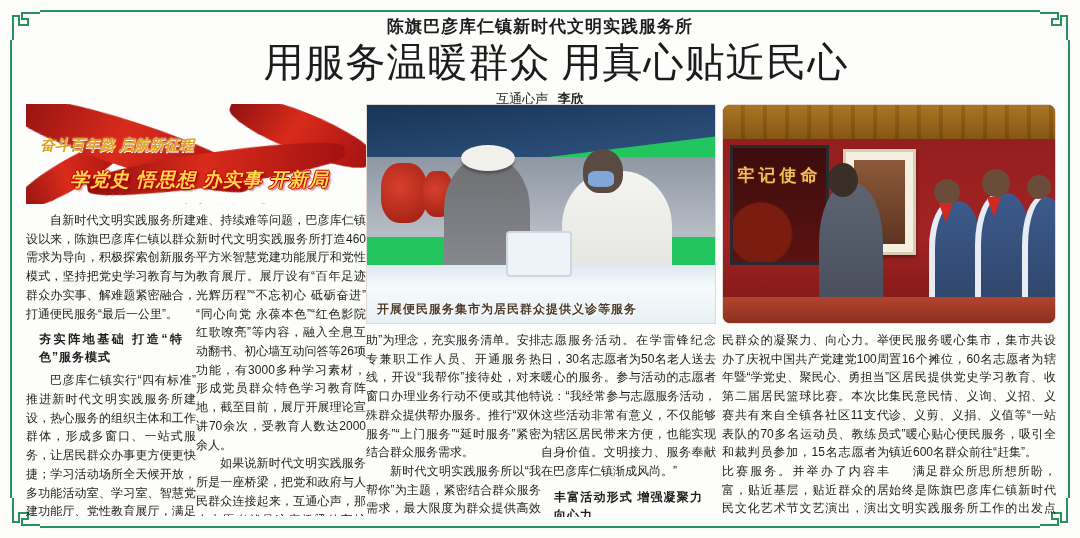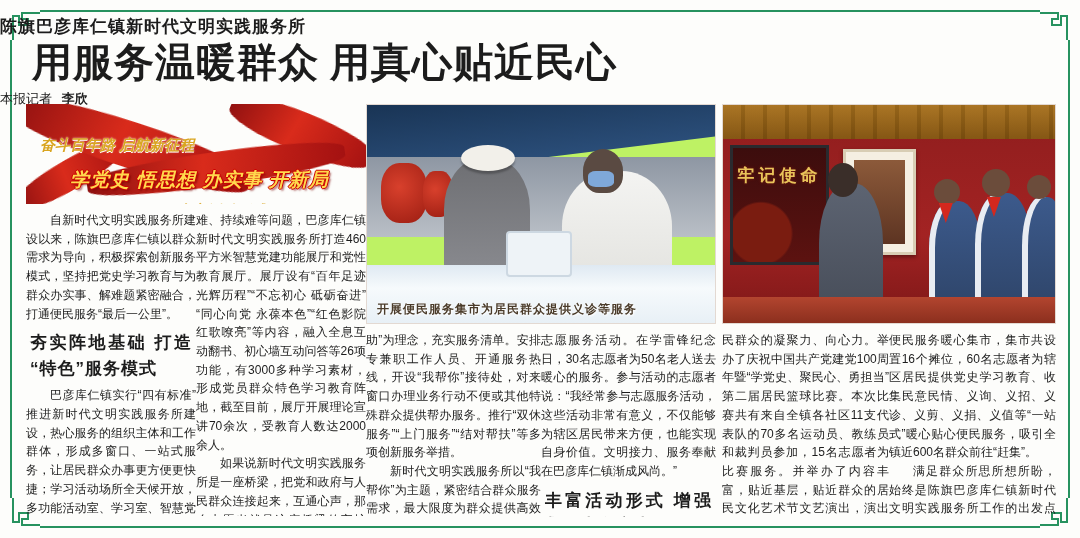--- a/index.html
+++ b/index.html
@@ -24,7 +24,7 @@
   .corner.br{bottom:-2px;right:-2px;transform:scale(-1,-1);}
 
   
-  .header{position:absolute;top:15px;left:0;right:0;}
+  .header{position:absolute;top:15px;left:0;right:0;text-align:center;}
   .kicker{font-size:17px;font-weight:700;letter-spacing:1px;}
   .title{margin-top:3px;font-size:40px;font-weight:700;letter-spacing:1px;
     font-family:"Liberation Serif","DejaVu Serif",serif;line-height:1.12;padding-left:32px;}

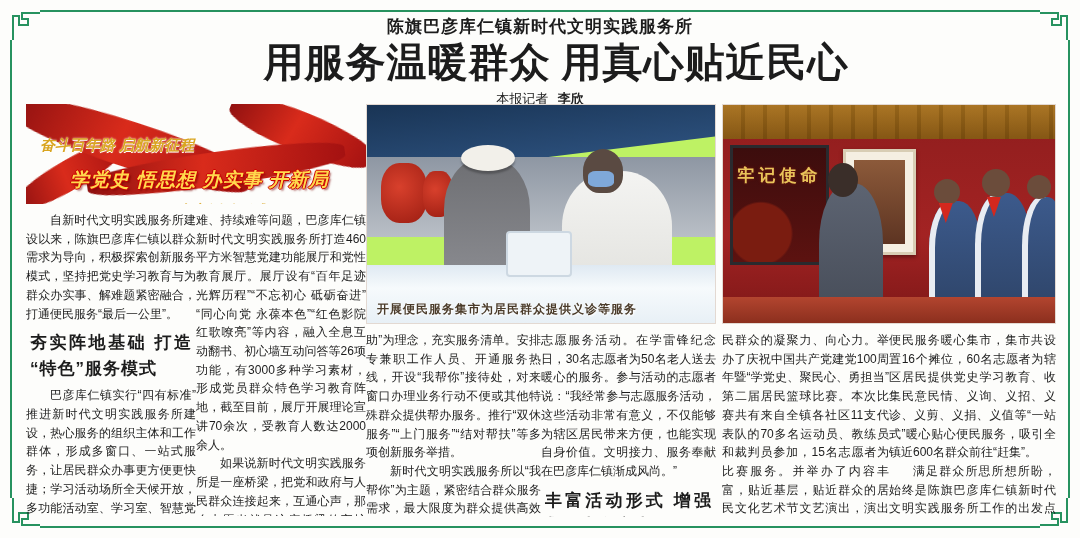--- a/index.html
+++ b/index.html
@@ -26,7 +26,7 @@
   
   .header{position:absolute;top:15px;left:0;right:0;text-align:center;}
   .kicker{font-size:17px;font-weight:700;letter-spacing:1px;}
-  .title{margin-top:3px;font-size:40px;font-weight:700;letter-spacing:1px;
+  .title{margin-top:3px;font-size:40px;font-weight:400;letter-spacing:1px;
     font-family:"Liberation Serif","DejaVu Serif",serif;line-height:1.12;padding-left:32px;}
   .byline{margin-top:4px;font-size:13px;color:#222;}
   .byline b{margin-left:6px;}

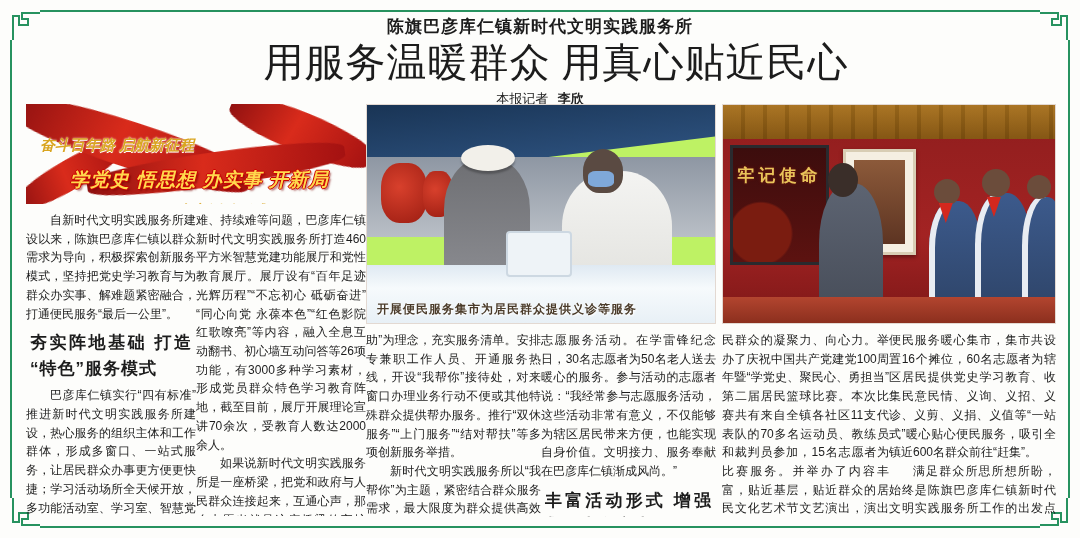--- a/index.html
+++ b/index.html
@@ -163,7 +163,7 @@
     <div class="kicker">陈旗巴彦库仁镇新时代文明实践服务所</div>
     <div class="title">用服务温暖群众  用真心贴近民心</div>
     <div class="byline">
-      <span>本报记者</span>
+      <span>互通心声</span>
       <b>李欣</b>
     </div>
   </div>

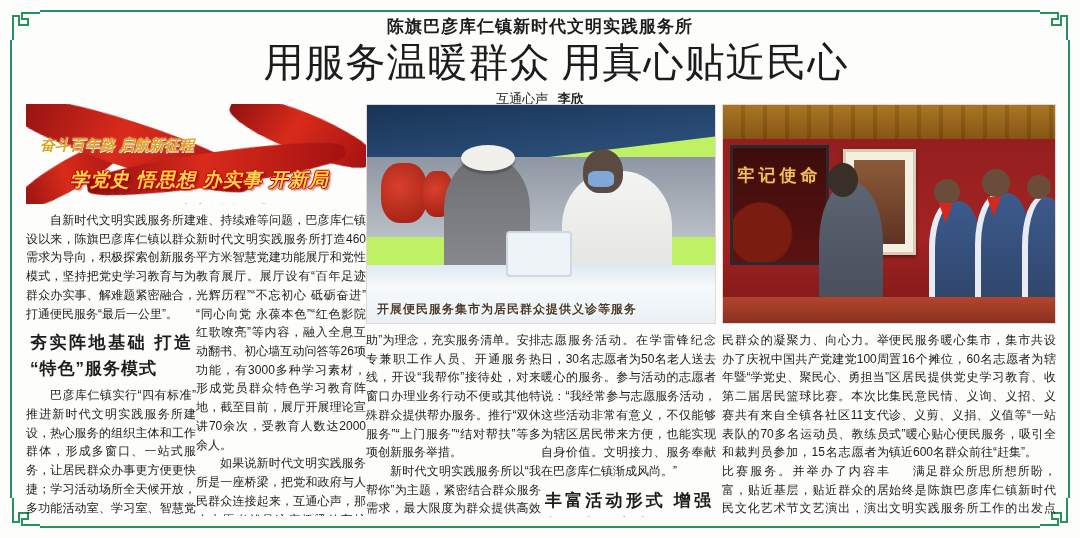--- a/index.html
+++ b/index.html
@@ -98,7 +98,7 @@
     border:2px solid #cdd8e2;border-radius:4px;}
 
   
-  .photo.photo-2{background:linear-gradient(180deg,#8f1d1d,#a32323 60%,#7c1717);}
+  .photo.photo-2{background:linear-gradient(180deg,#8f1d1d,#a32323 60%,#7c1717);border-radius:8px;}
   .p2-ceiling{position:absolute;top:0;left:0;right:0;height:34px;
     background:repeating-linear-gradient(90deg,#caa659 0 18px,#b3903f 18px 22px),
     linear-gradient(180deg,#d7b469,#a8853a);background-blend-mode:multiply;}

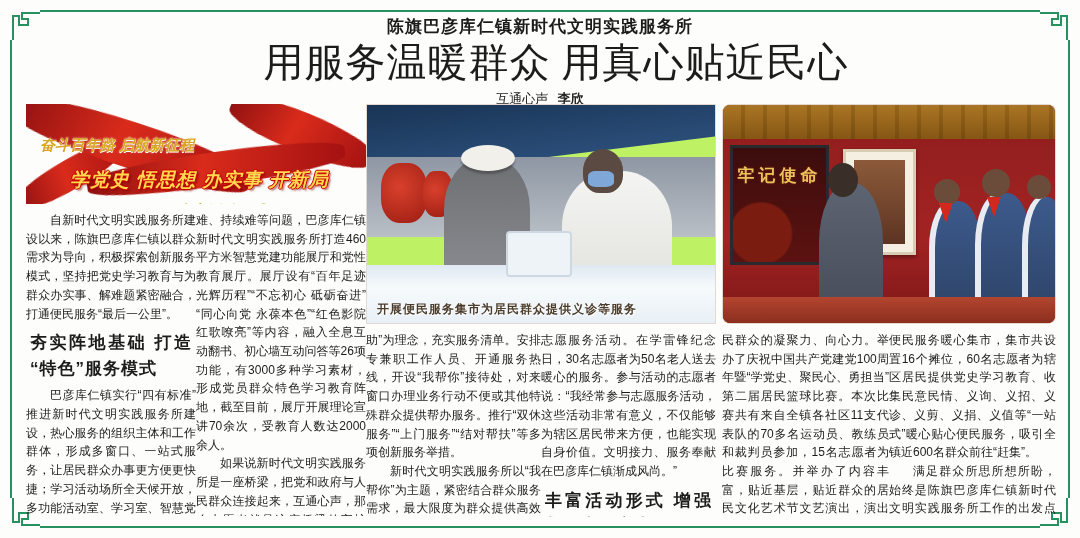--- a/index.html
+++ b/index.html
@@ -65,7 +65,7 @@
     text-shadow:0 1px 0 #fff,0 0 2px #fff;}
 
   
-  .photo{position:relative;height:220px;overflow:hidden;background:#bef264;
+  .photo{position:relative;height:220px;overflow:hidden;background:#22c55e;
     border:1px solid #e3d9d2;}
   .photo .caption{position:absolute;bottom:5px;left:10px;right:8px;font-size:12px;
     font-weight:700;color:#4a3b2a;font-family:"Liberation Serif","DejaVu Serif",serif;

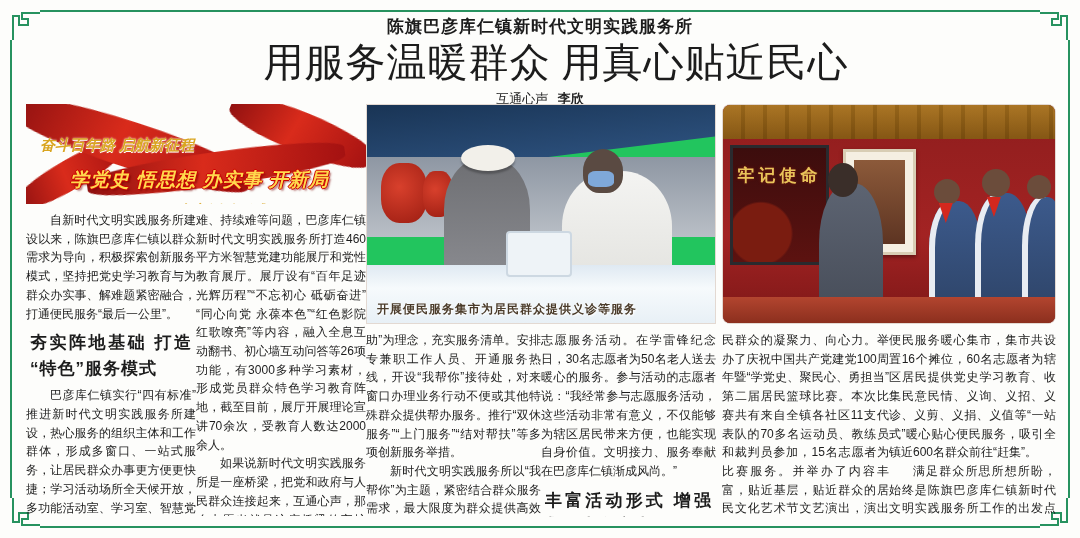--- a/index.html
+++ b/index.html
@@ -45,7 +45,7 @@
   .blk{font-size:12px;line-height:1.56;text-align:justify;}
   .blk.p{text-indent:2em;}
   .blk.p-cont{text-indent:0;}
-  .blk.h{font-size:17px;font-weight:700;line-height:1.5;margin:7px 4px 5px;
+  .blk.h{font-size:12px;font-weight:700;line-height:1.5;margin:7px 13px 5px;
     text-indent:0;letter-spacing:1px;}
 
   

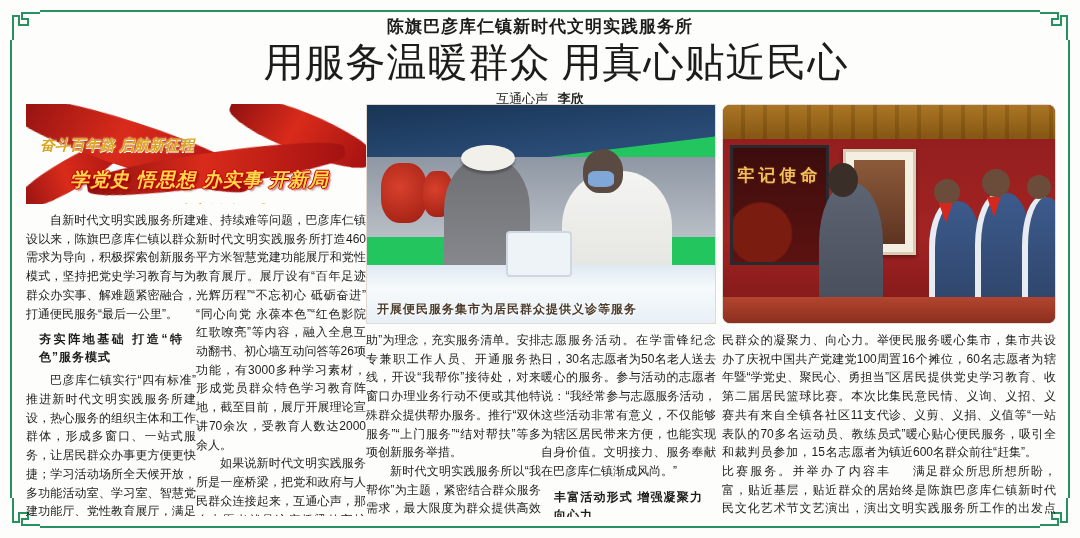--- a/index.html
+++ b/index.html
@@ -212,7 +212,7 @@
     <div class="cols">
       <div class="col">
 
-      <p class="blk p-cont">助”为理念，充实服务清单。安排专兼职工作人员、开通服务热线，开设“我帮你”接待处，对来窗口办理业务行动不便或其他特殊群众提供帮办服务。推行“双休服务”“上门服务”“结对帮扶”等多项创新服务举措。</p>
+      <p class="blk p-cont">助”为理念，充实服务清单。安排专兼职工作人员、开通服务热线，开设“我帮你”接待处，对来窗口办理业务行动不便或其他特殊群众提供帮办服务。推行“双休服务”“上门服务”“延时服务”紧密结合群众服务需求。</p>
           <p class="blk p">新时代文明实践服务所以“我帮你”为主题，紧密结合群众服务需求，最大限度为群众提供高效便捷、优质贴心的服务，组织文明志愿服务队开展法治文化基层行活动，提供志愿互助、法治宣传、结对帮扶、一对一提供法律援助等为民服务，常态化开展上门义诊、理发、打扫卫生、走访慰问等</p>
         </div>
       <div class="col">

